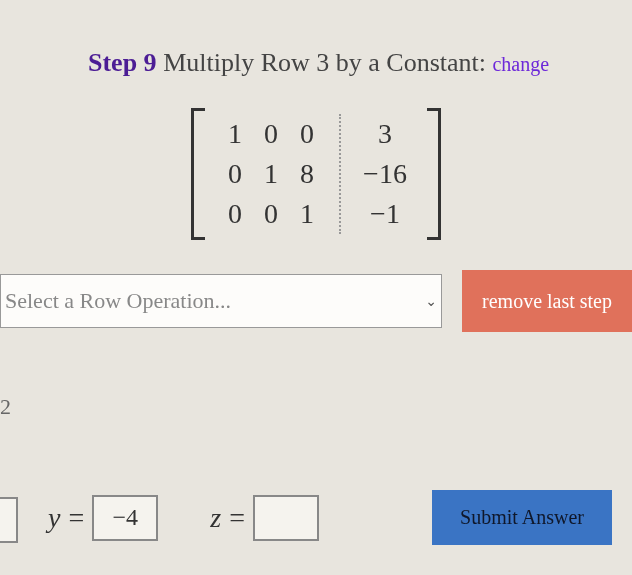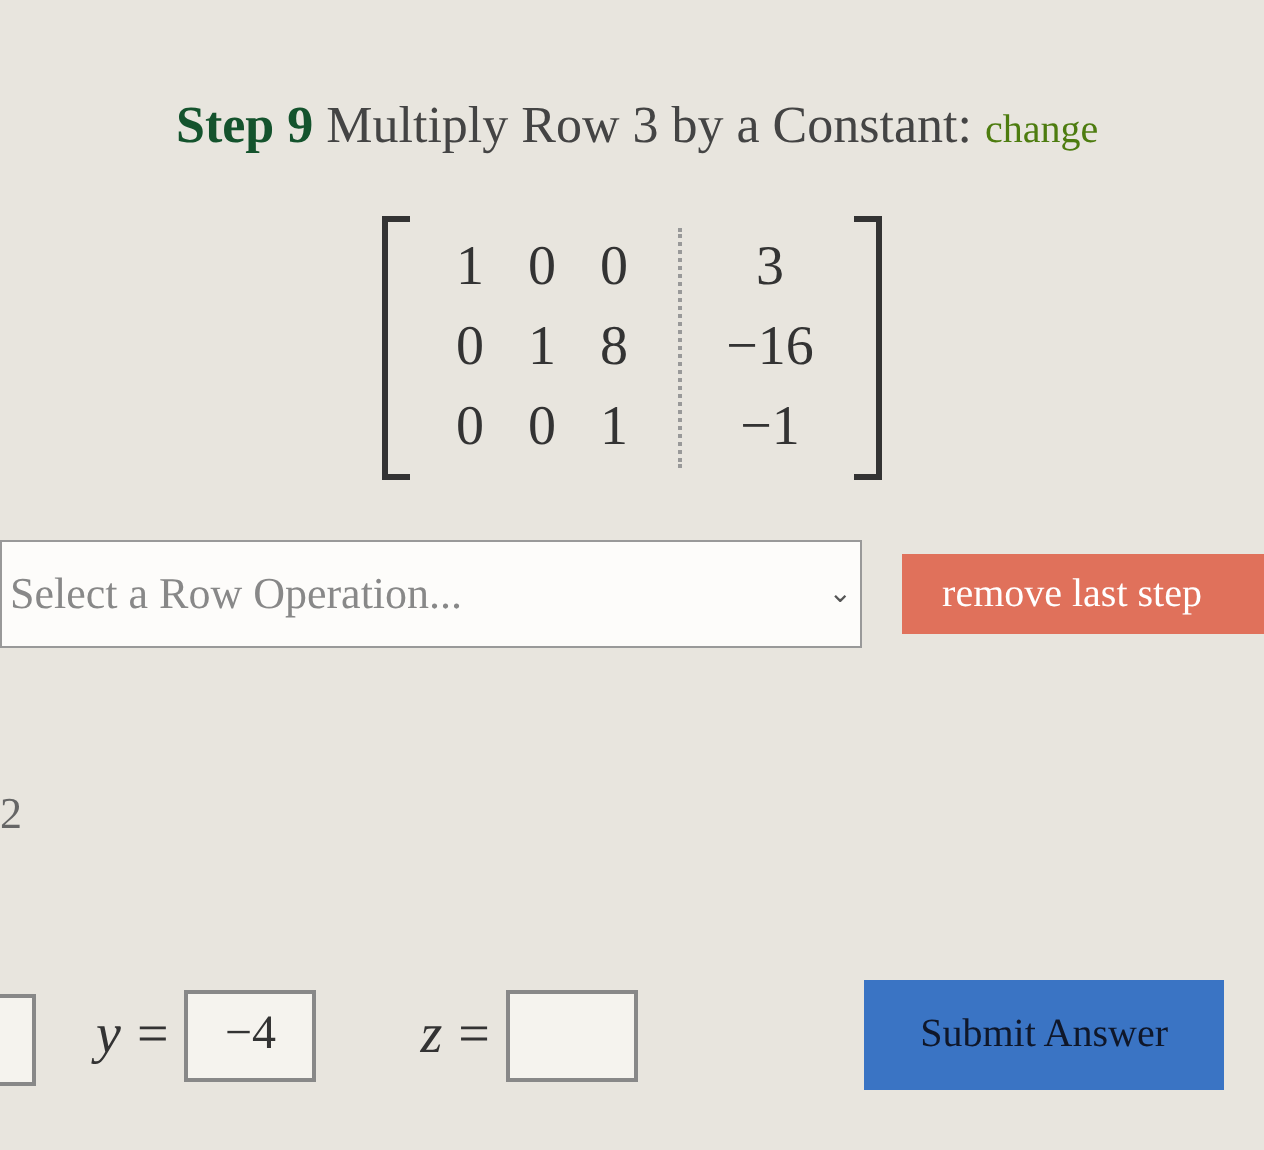--- a/index.html
+++ b/index.html
@@ -23,7 +23,7 @@
     }
     .step-bold {
       font-weight: bold;
-      color: #14532d;
+      color: #4c1d95;
     }
     .change-link {
       font-size: 20px;

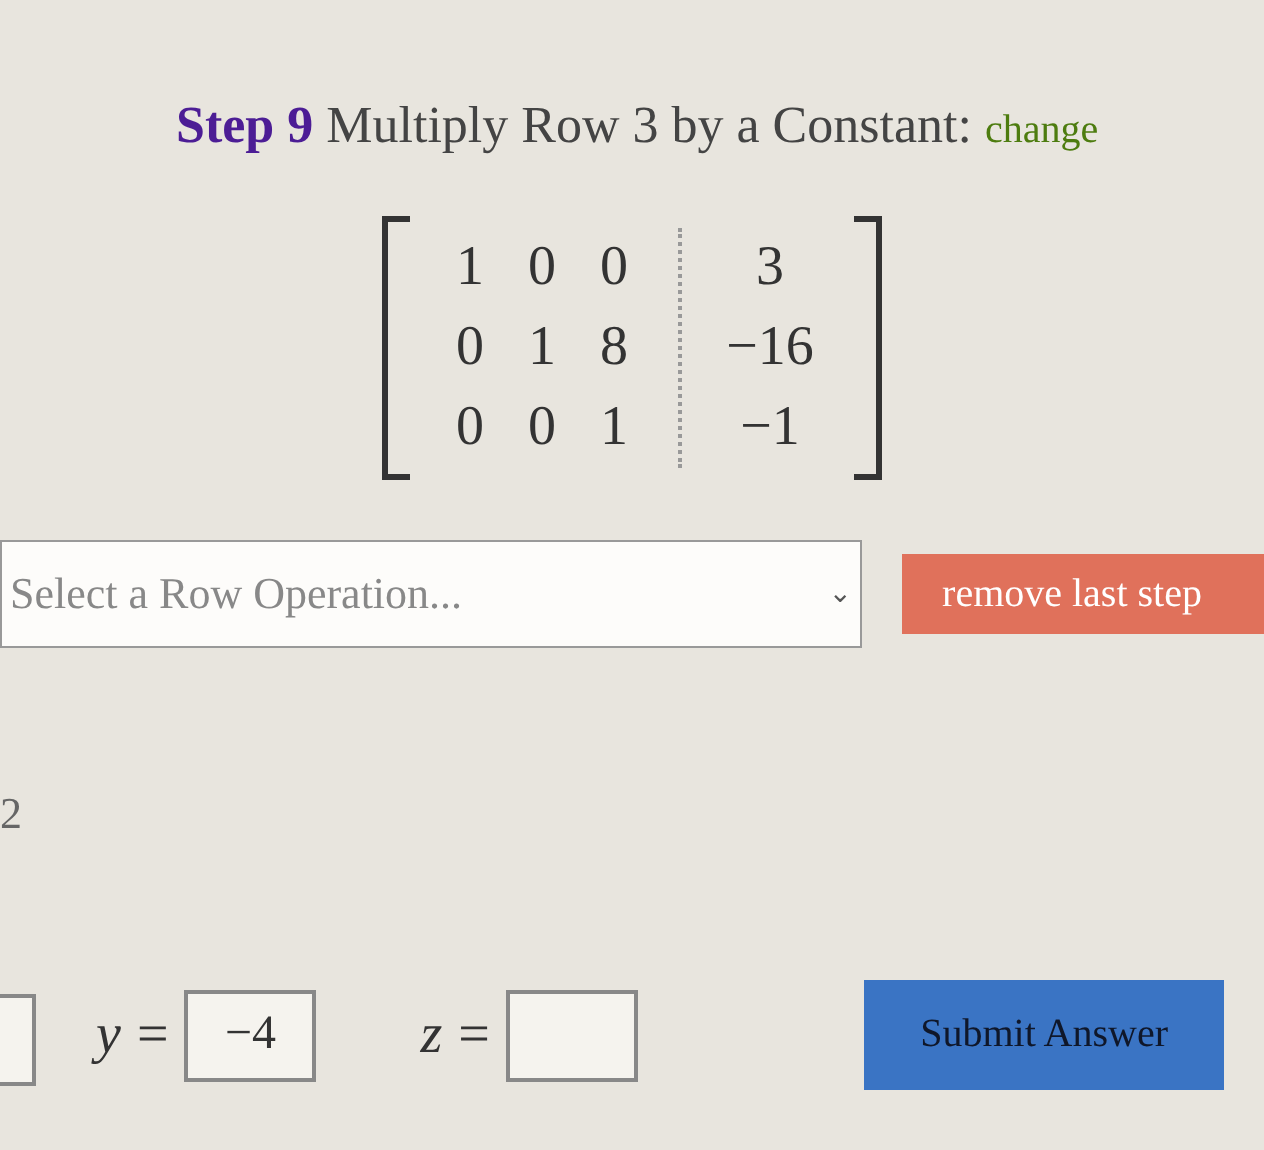--- a/index.html
+++ b/index.html
@@ -27,7 +27,7 @@
     }
     .change-link {
       font-size: 20px;
-      color: #4d7c0f;
+      color: #6d28d9;
     }
     .matrix-container {
       display: flex;

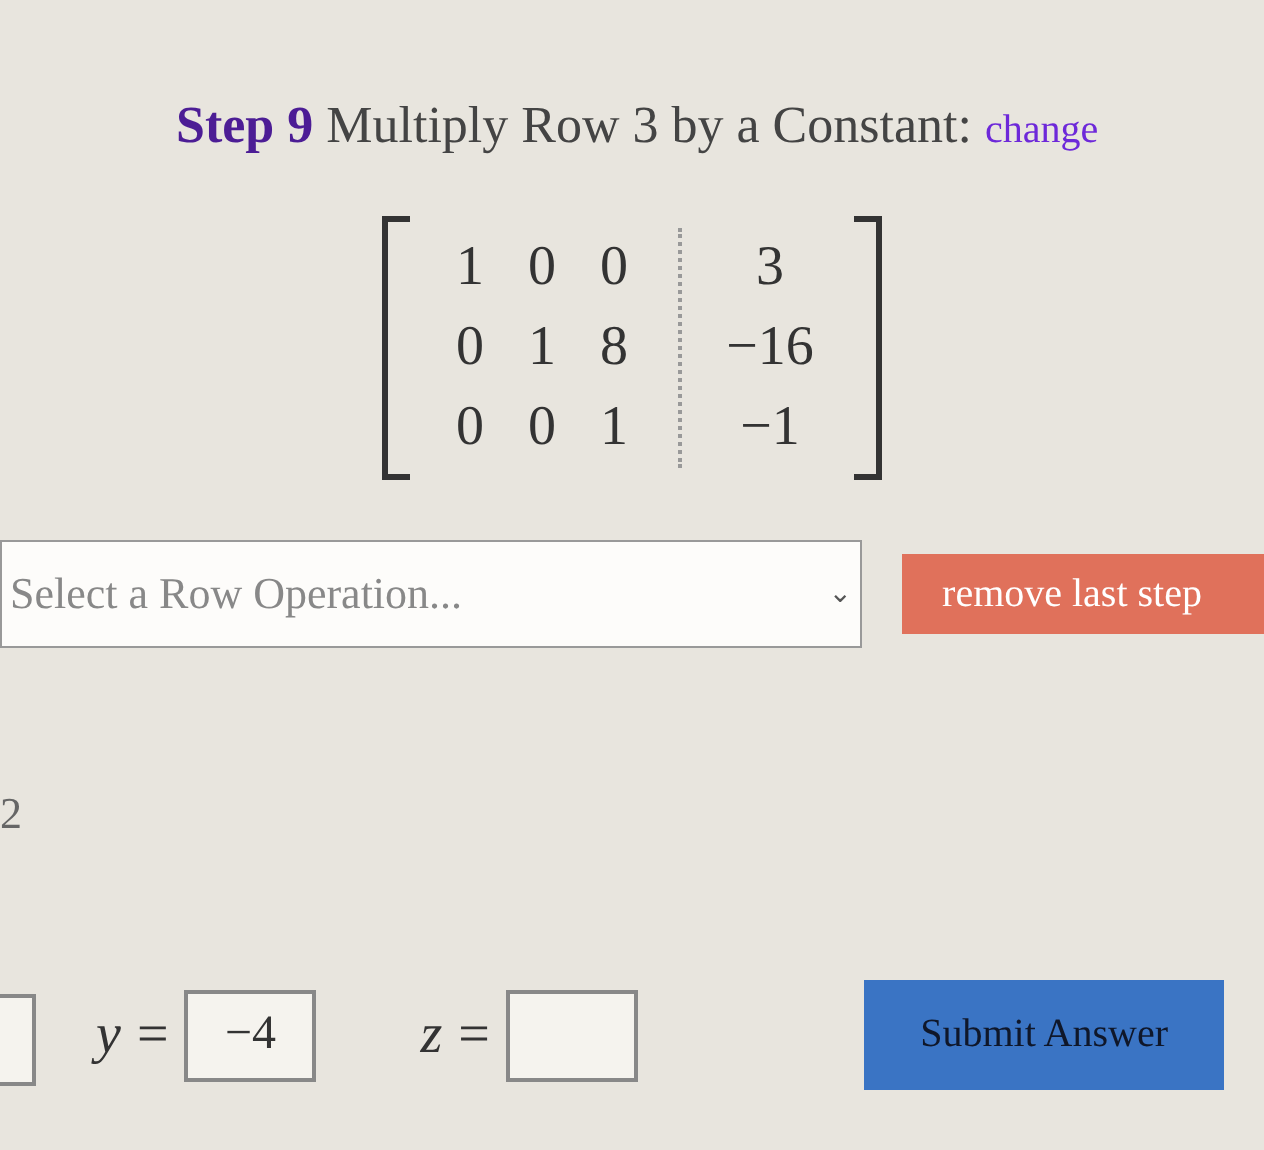--- a/index.html
+++ b/index.html
@@ -111,8 +111,8 @@
       background: #e0715b;
       color: #fff;
       border: none;
-      height: 40px;
-      padding: 0 31px 0 20px;
+      height: 62px;
+      padding: 0 20px 0 20px;
       font-size: 20px;
       font-family: Georgia, serif;
       cursor: pointer;

